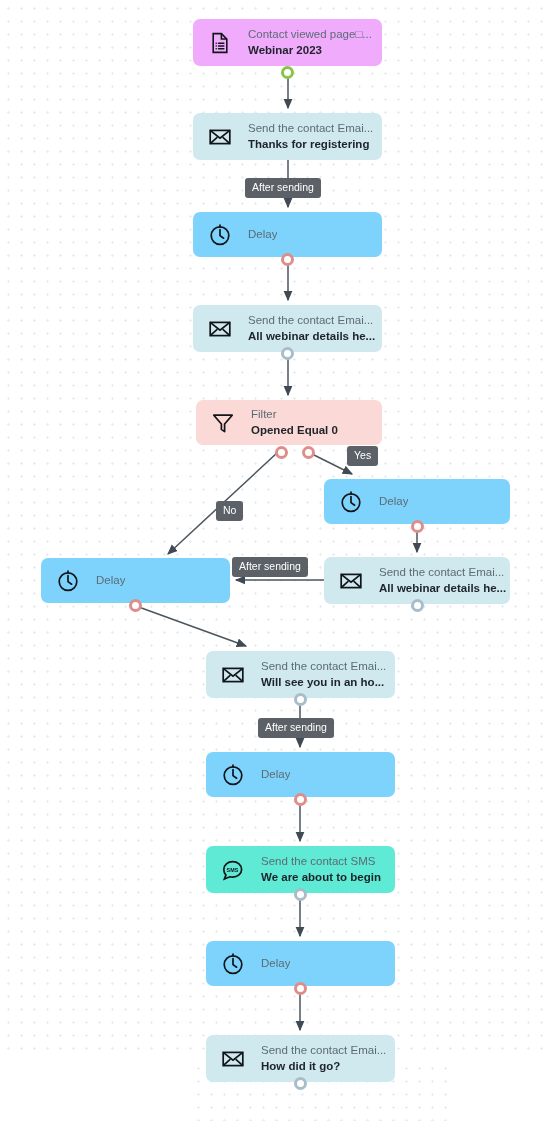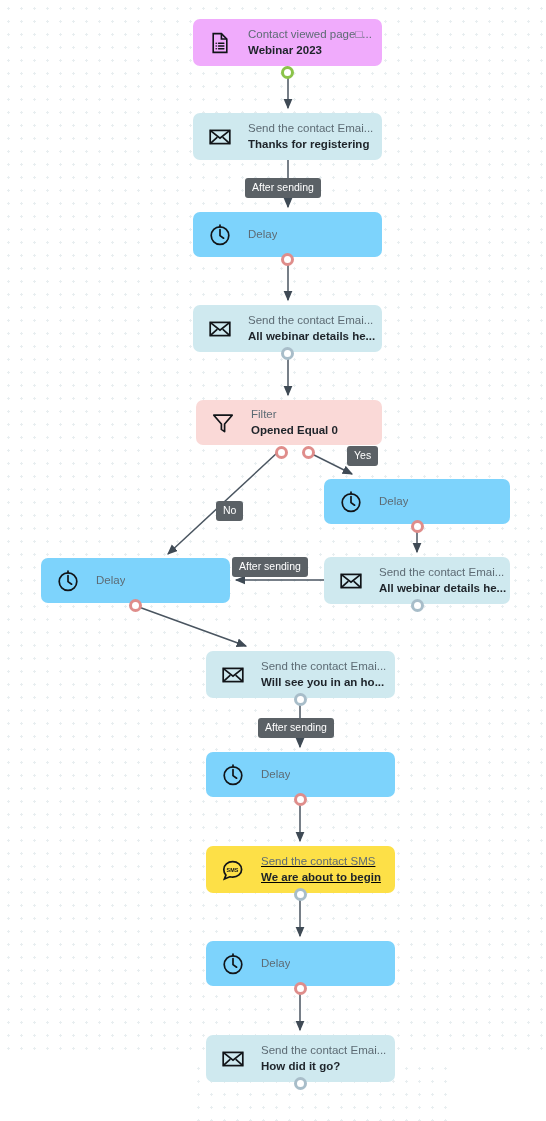--- a/index.html
+++ b/index.html
@@ -75,7 +75,7 @@
 
   .kind-trigger { background: #f0abfc; }
   .kind-email   { background: #cfe9ef; align-items: center; }
-  .kind-sms     { background: #fde047; text-decoration: underline; }
+  .kind-sms     { background: #5eead4; }
   .kind-delay   { background: #7dd3fc; }
   .kind-filter  { background: #fad9d7; }
 

